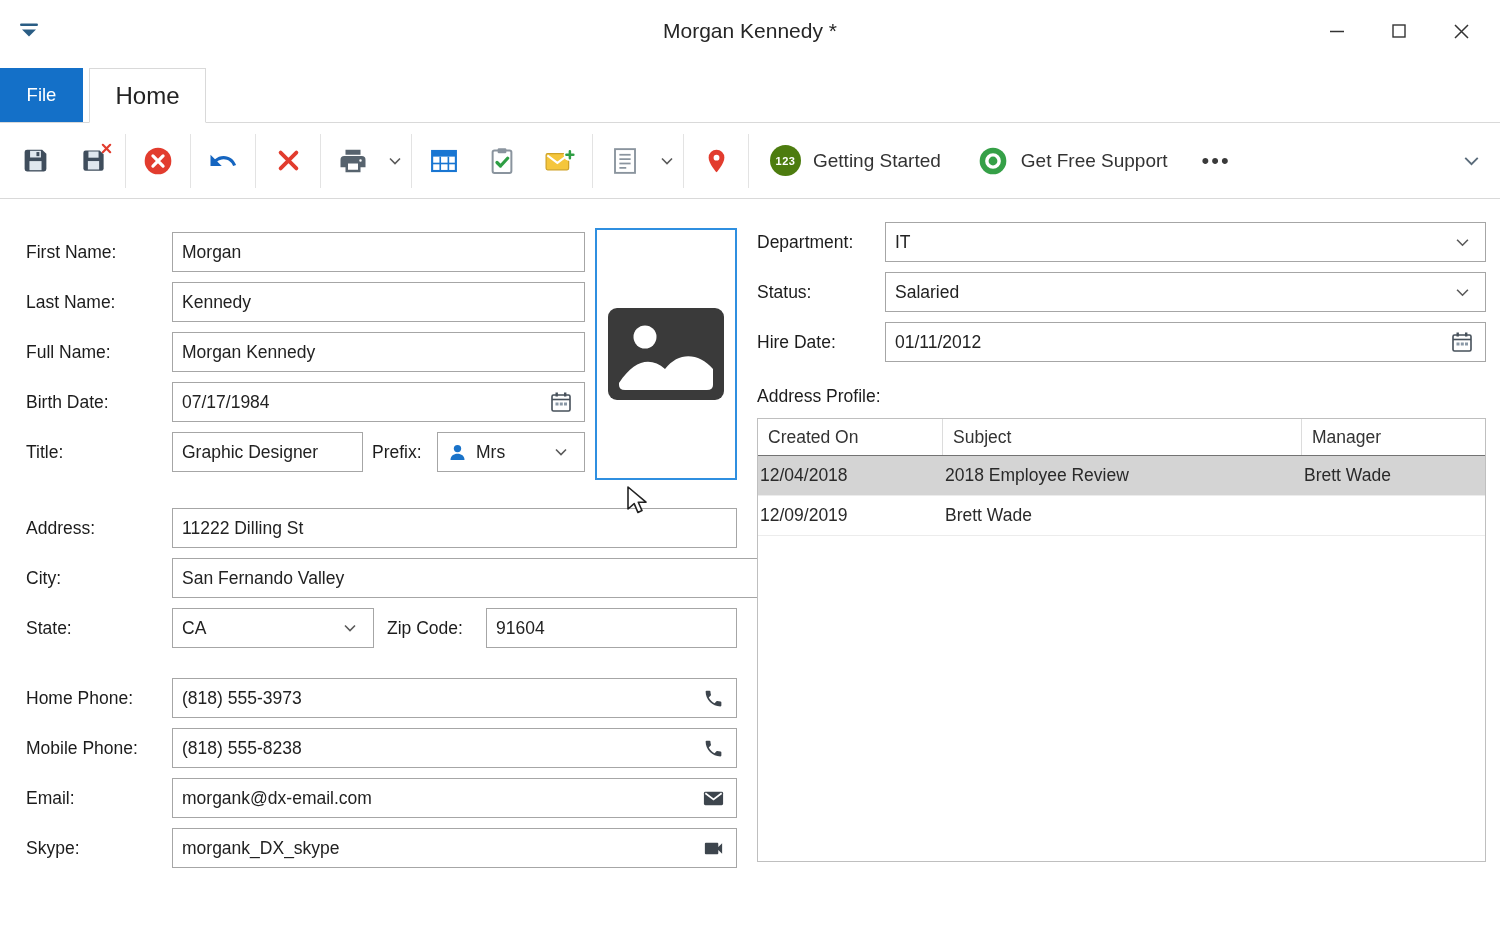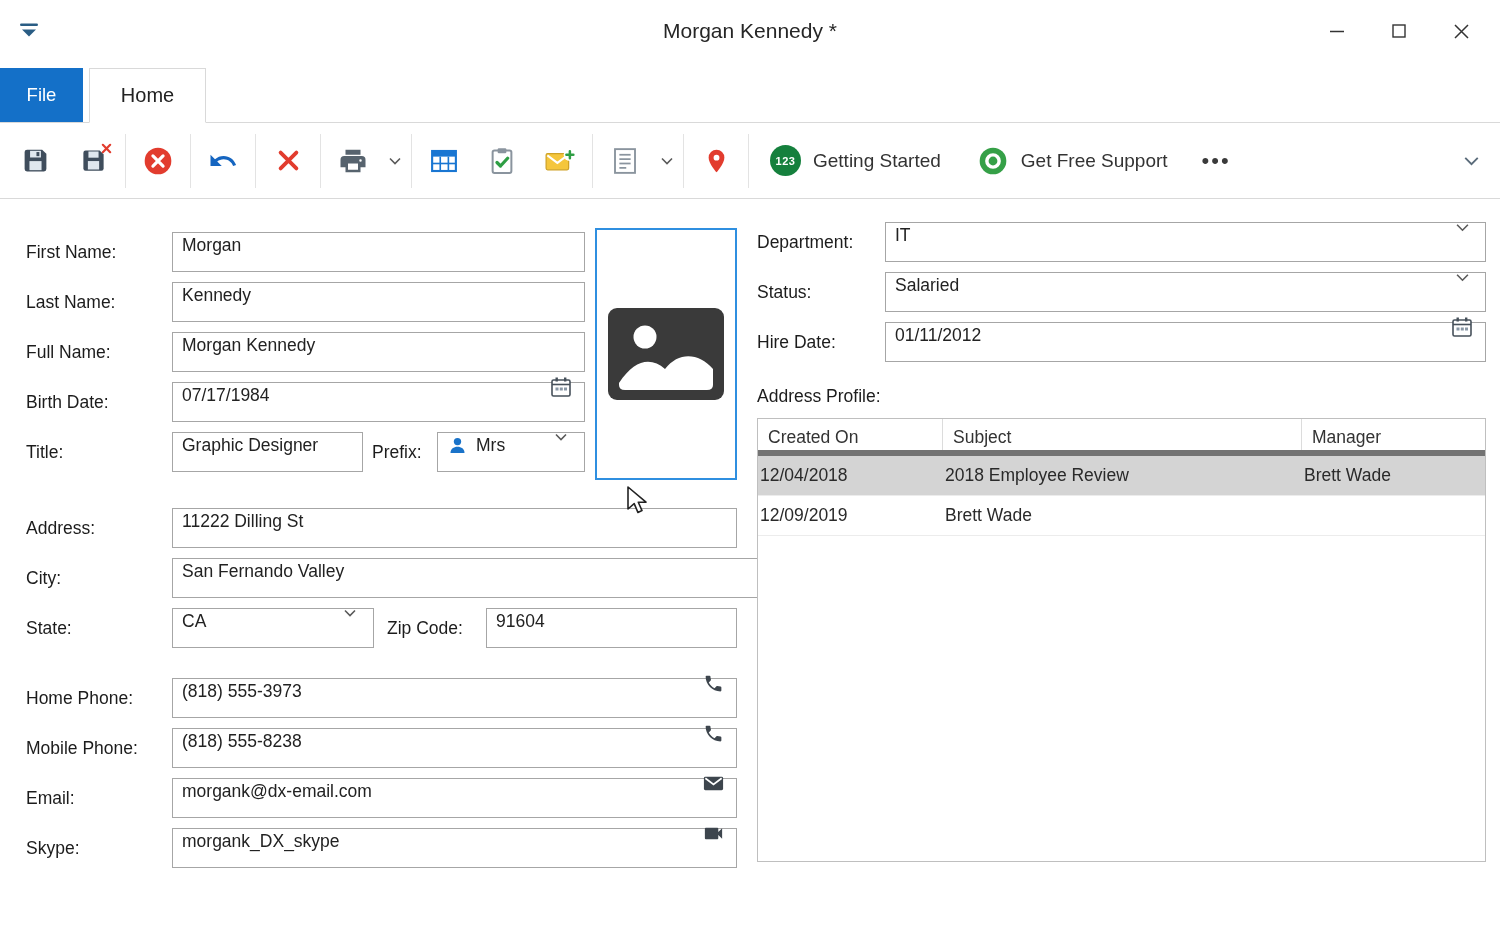--- a/index.html
+++ b/index.html
@@ -16,7 +16,7 @@
   
   .tabs-row{position:absolute;top:68px;left:0;width:1500px;height:55px;border-bottom:1px solid #d9d9d9;display:flex;align-items:flex-end}
   .tab-file{width:83px;height:54px;background:#1470c8;color:#fff;display:flex;align-items:center;justify-content:center;font-size:18.5px}
-  .tab-home{width:117px;height:55px;margin-left:6px;background:#fff;border:1px solid #d9d9d9;border-bottom:1px solid #fff;margin-bottom:-1px;display:flex;align-items:center;justify-content:center;font-size:20px;color:#222;position:relative;z-index:2}
+  .tab-home{width:117px;height:55px;margin-left:6px;background:#fff;border:1px solid #d9d9d9;border-bottom:1px solid #fff;margin-bottom:-1px;display:flex;align-items:center;justify-content:center;font-size:24px;color:#222;position:relative;z-index:2}
 
   
   .toolbar{position:absolute;top:123px;left:0;width:1500px;height:76px;border-bottom:1px solid #d9d9d9;display:flex;align-items:center;padding:0 6px;background:#fff}

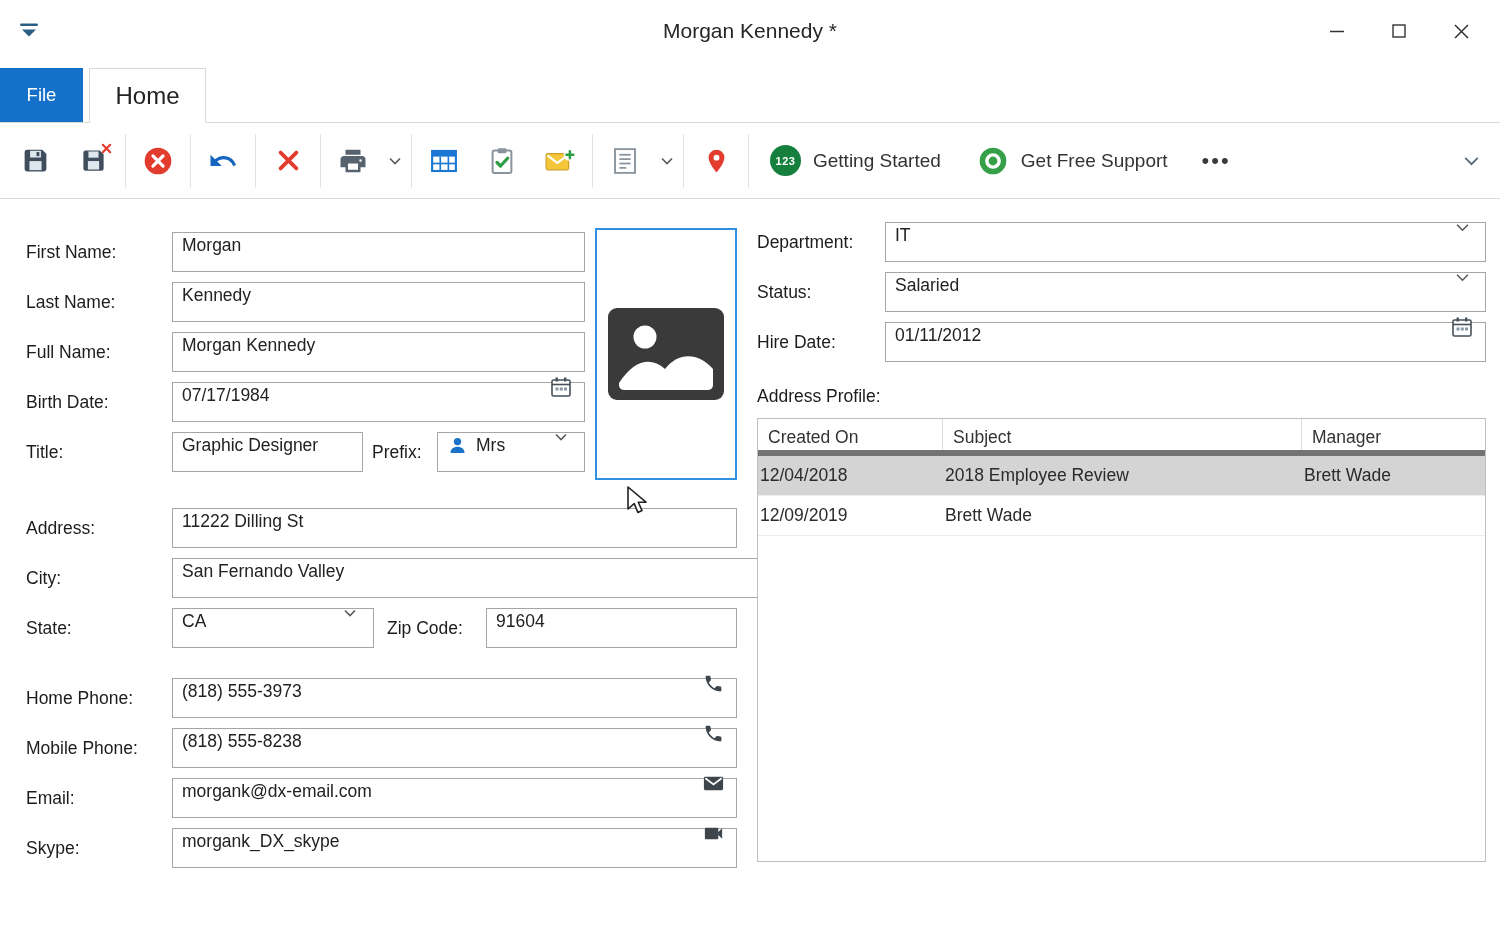--- a/index.html
+++ b/index.html
@@ -24,7 +24,7 @@
   .tbtn.narrow{min-width:26px}
   .tsep{width:1px;height:54px;background:#e3e3e3;margin:0 3px}
   .tlabel-btn{display:flex;align-items:center;gap:12px;padding:0 18px;height:58px;font-size:19px;color:#333;white-space:nowrap}
-  .badge-123{width:31px;height:31px;border-radius:50%;background:#15803d;color:#fff;font-size:11px;font-weight:bold;display:flex;align-items:center;justify-content:center;letter-spacing:.5px}
+  .badge-123{width:31px;height:31px;border-radius:50%;background:#4d7c0f;color:#fff;font-size:11px;font-weight:bold;display:flex;align-items:center;justify-content:center;letter-spacing:.5px}
   .overflow-btn{font-size:22px;color:#3a3a3a;letter-spacing:2px;padding:0 16px;height:58px;display:flex;align-items:center}
   .end-chevron{margin-left:auto;width:46px;height:58px;display:flex;align-items:center;justify-content:center}
   .mini-x{position:absolute;top:8px;right:10px}

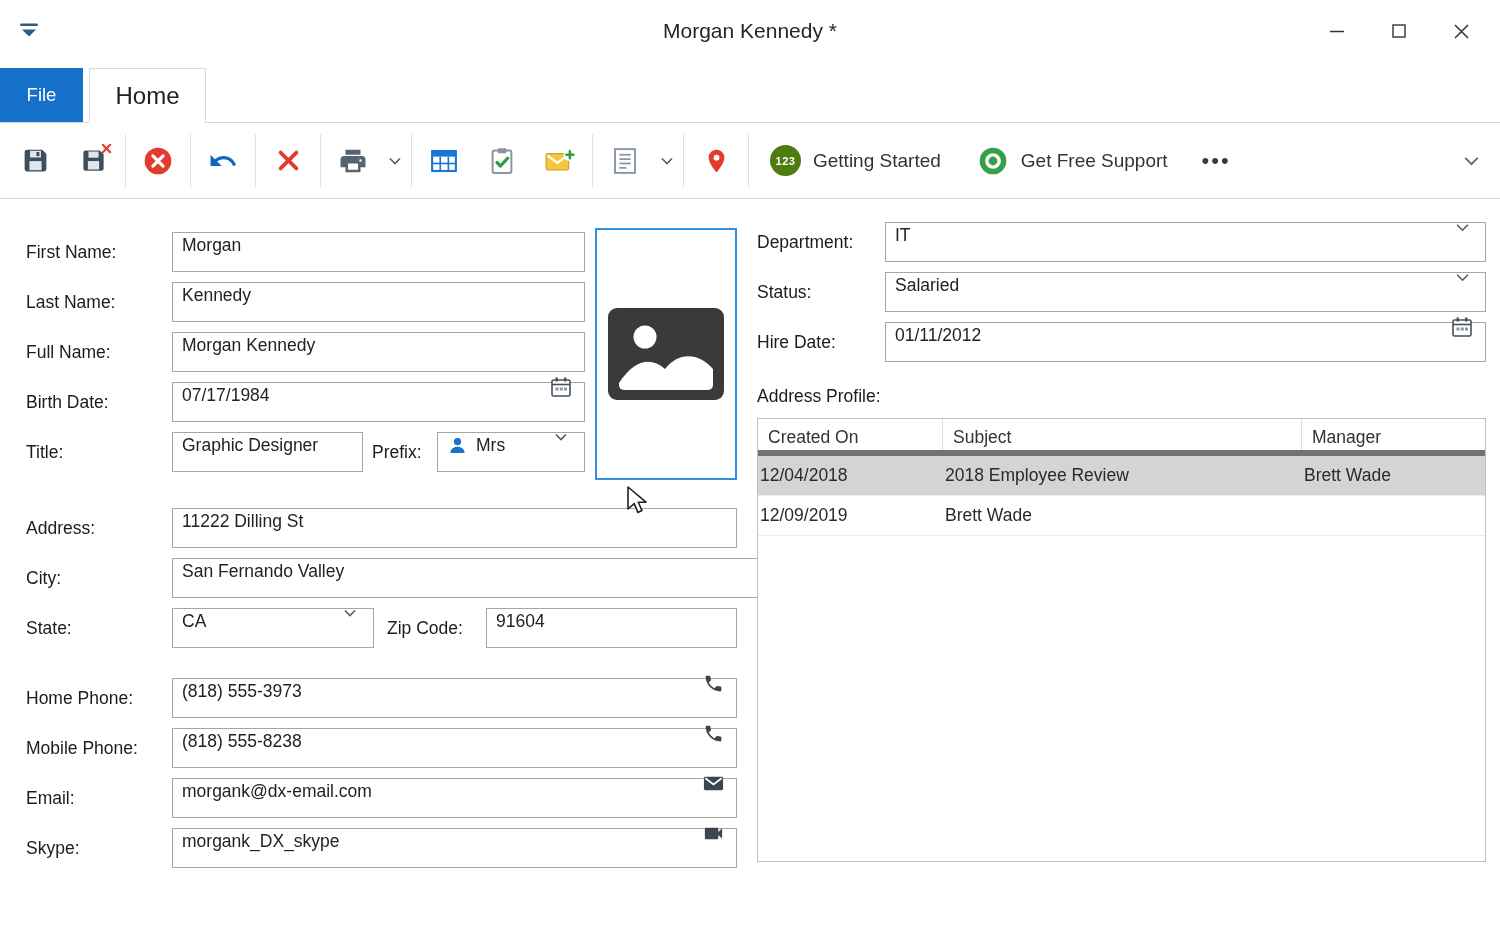--- a/index.html
+++ b/index.html
@@ -31,7 +31,7 @@
 
   
   .lbl{position:absolute;font-size:17.5px;line-height:40px;color:#1c1c1c;white-space:nowrap}
-  .inp{position:absolute;height:40px;background:#fff;border:1px solid #a6a6a6;display:flex;align-items:flex-end;padding:15px 9px;font-size:17.5px;color:#222;white-space:nowrap}
+  .inp{position:absolute;height:40px;background:#fff;border:1px solid #a6a6a6;display:flex;align-items:center;padding:15px 9px;font-size:17.5px;color:#222;white-space:nowrap}
   .inp .grow{flex:1;overflow:hidden}
   .tail{flex:none;margin-left:auto;display:flex;align-items:center;justify-content:center;width:28px;height:38px}
   .pfx-icon{margin-right:8px;display:flex;align-items:center}

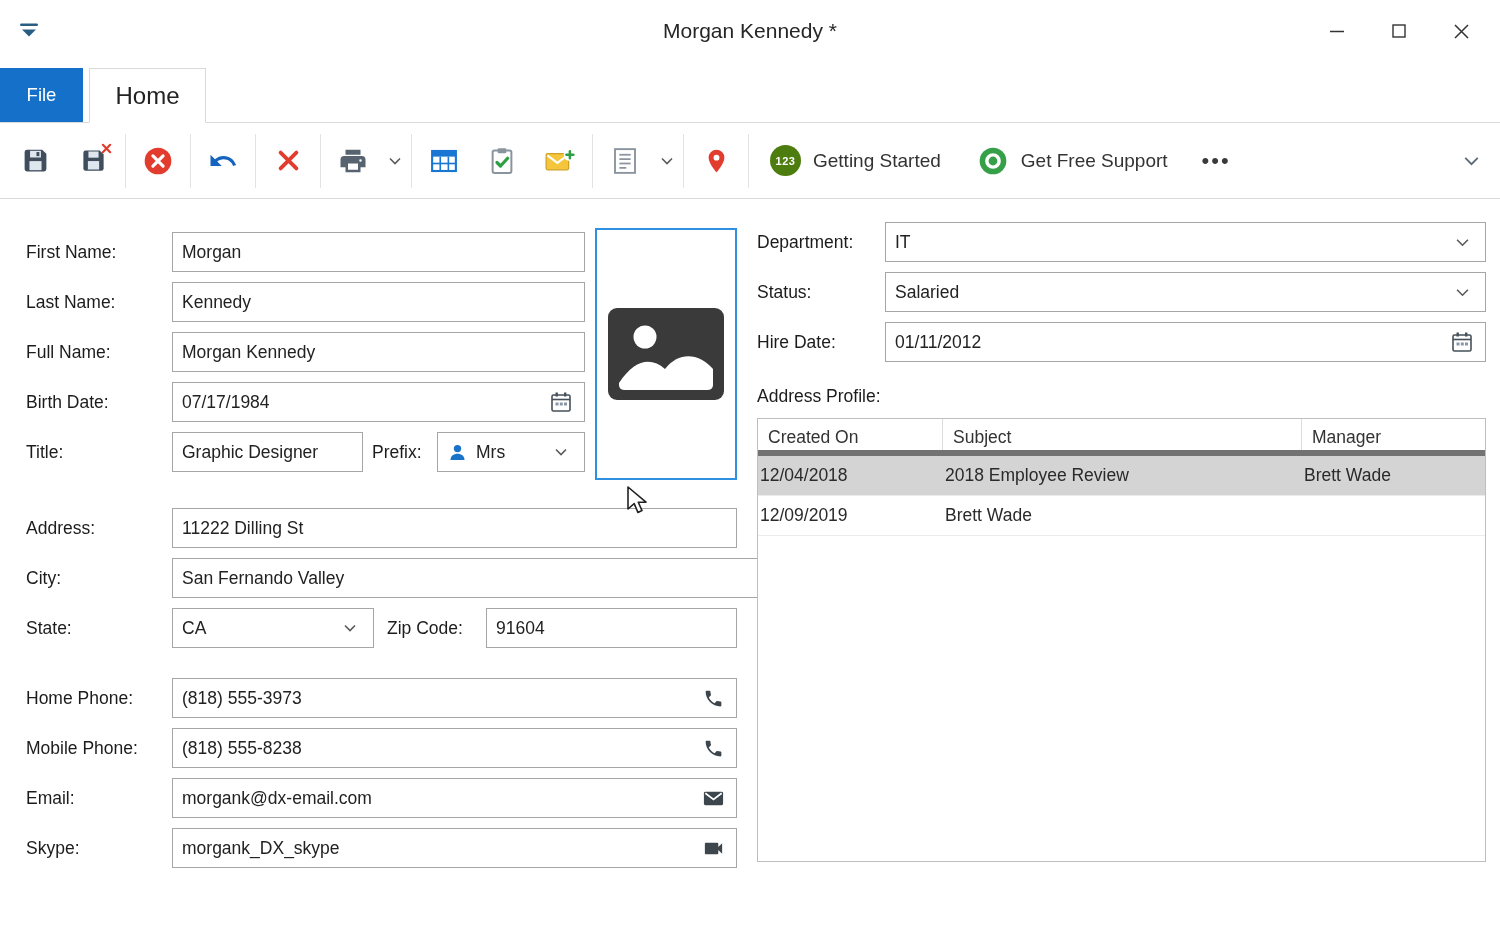--- a/index.html
+++ b/index.html
@@ -39,7 +39,7 @@
 
   
   .grid{position:absolute;left:757px;top:418px;width:729px;height:444px;border:1px solid #bfbfbf;background:#fff}
-  .grid-header{display:flex;height:37px;border-bottom:6px solid #737373}
+  .grid-header{display:flex;height:37px;border-bottom:1px solid #737373}
   .gh-cell{line-height:36px;padding-left:10px;font-size:17.5px;color:#333;border-right:1px solid #dcdcdc}
   .gh-cell:last-child{border-right:none}
   .grid-row{display:flex;height:40px;align-items:center;border-bottom:1px solid #ececec;background:#fff}

